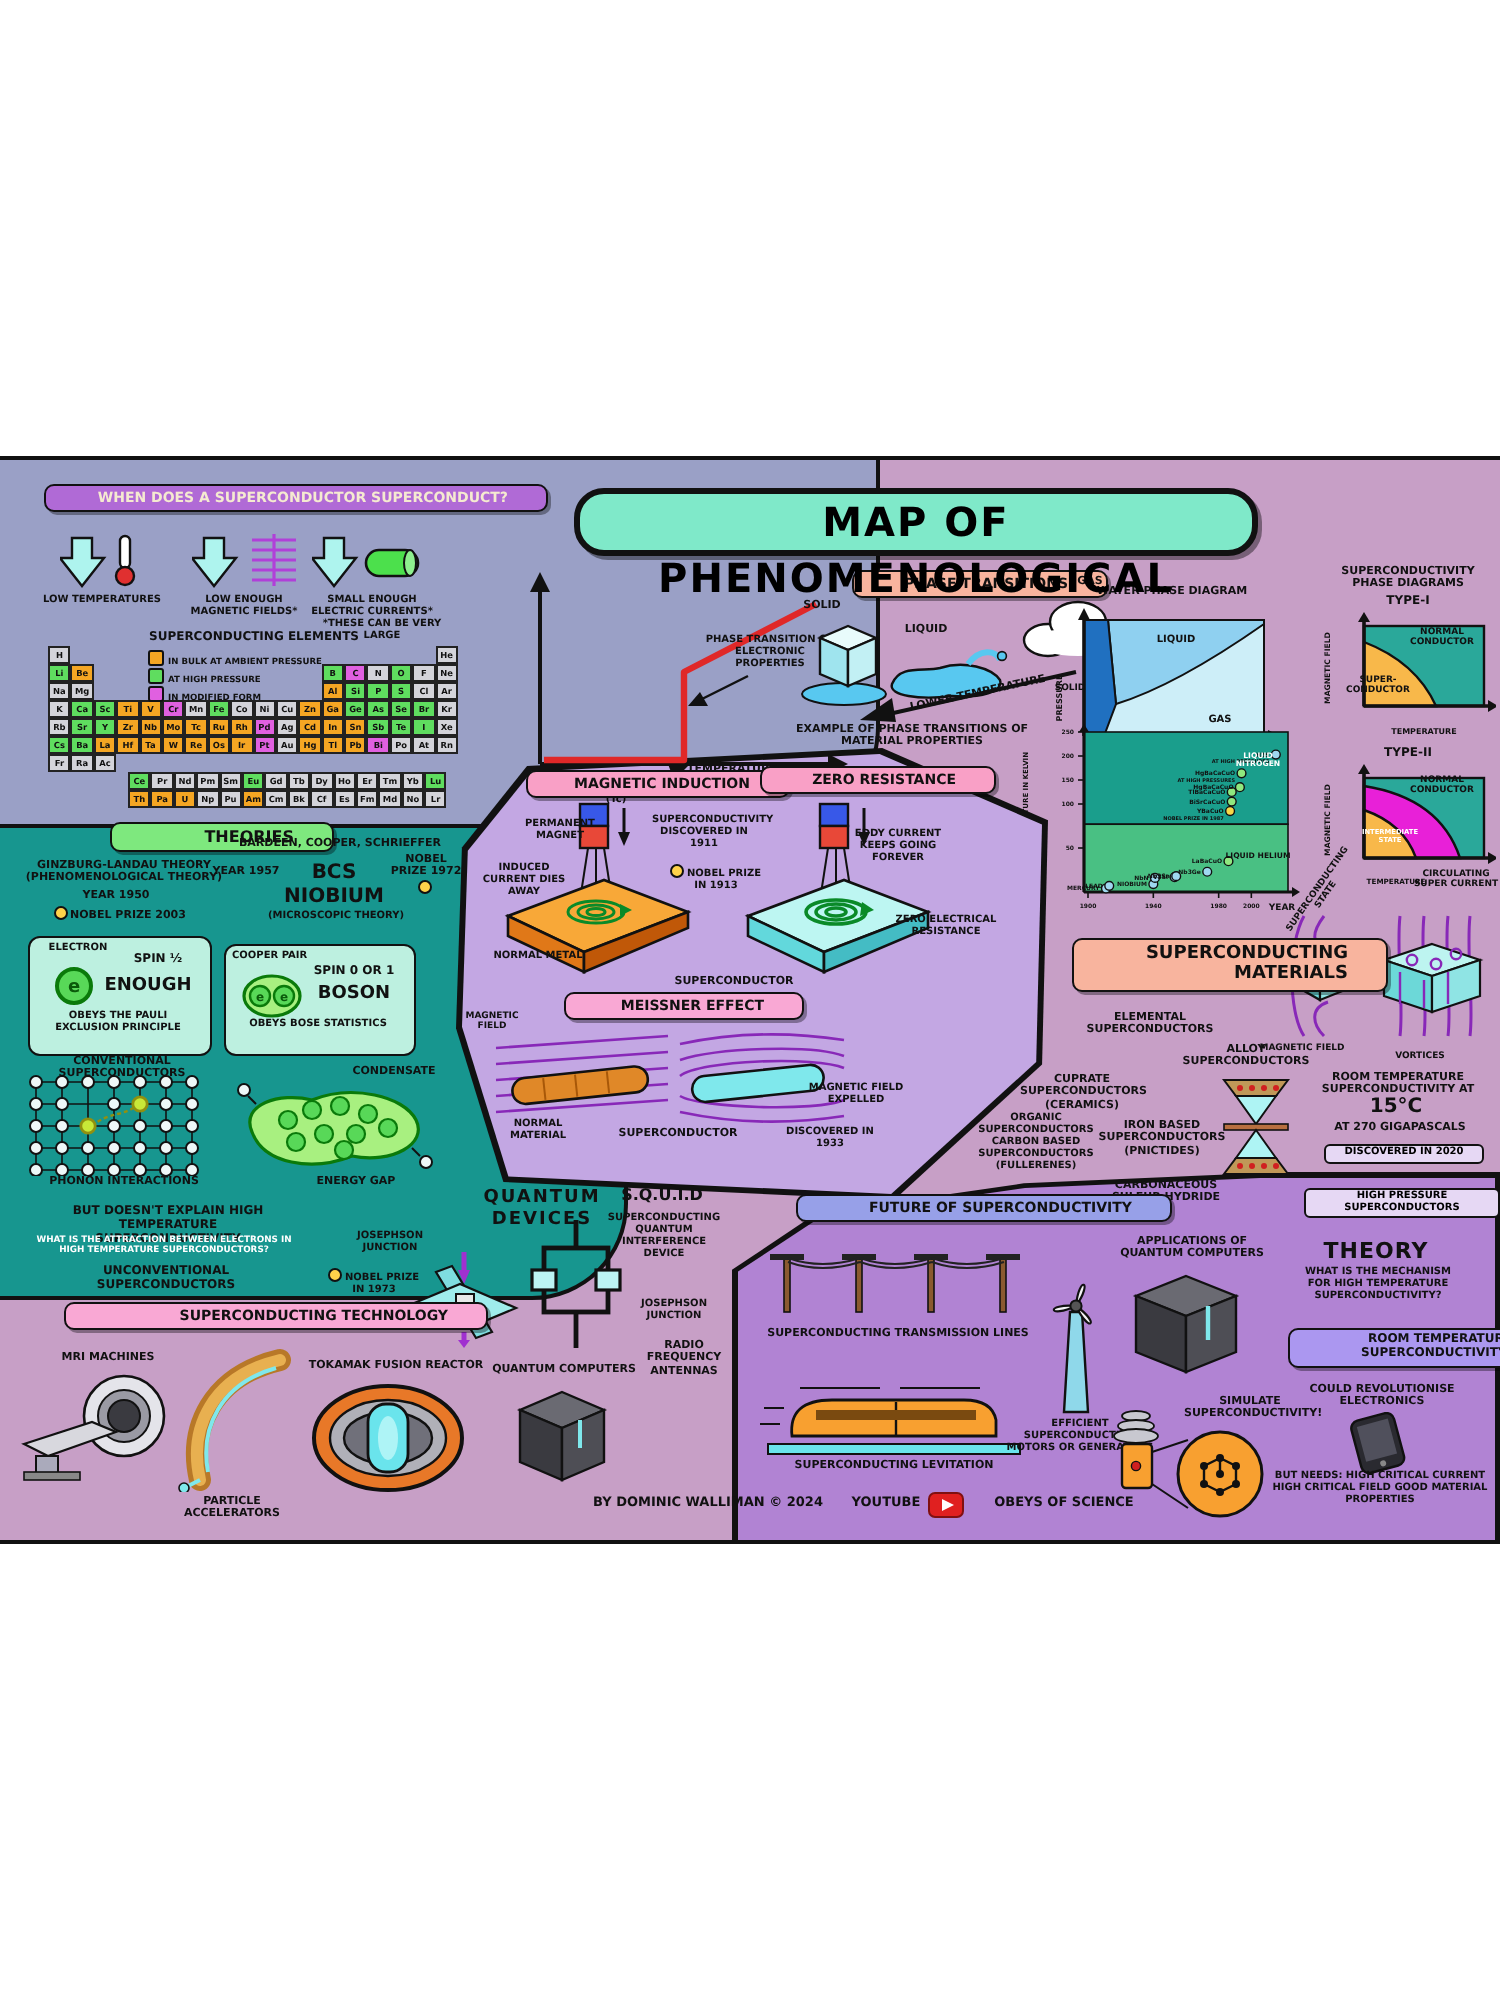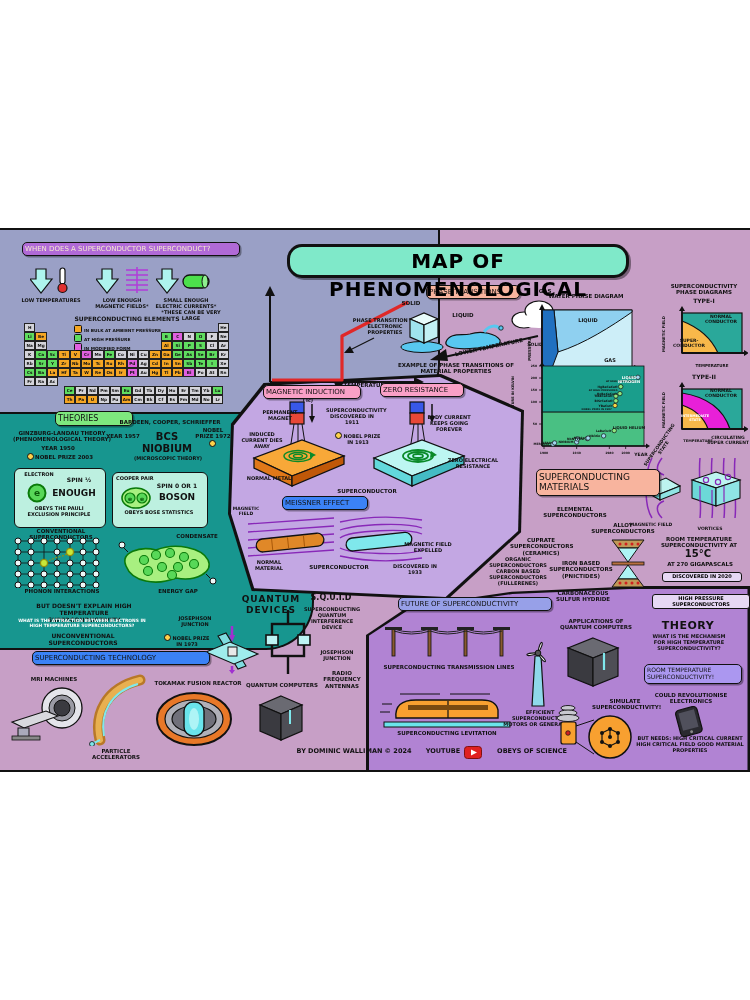--- a/index.html
+++ b/index.html
@@ -10,7 +10,7 @@
   .vl{position:absolute;transform:rotate(-90deg);transform-origin:0 0;font-weight:bold;color:#111;text-align:center;line-height:1.1;font-size:5px}
   .f38{font-size:3.8px}.f4{font-size:4px}.f44{font-size:4.4px}.f45{font-size:4.5px}.f5{font-size:5px}.f55{font-size:5.5px}.f6{font-size:6px}.f65{font-size:6.5px}.f7{font-size:7px}.f8{font-size:8px}.f9{font-size:9px}.f10{font-size:10px}.f11{font-size:11px}
   .wt{color:#fff}
-  .hdr{position:absolute;border:1.6px solid #111;border-radius:5px;font-weight:normal;color:#111;text-align:left;padding:2px 2px;box-shadow:1.5px 1.5px 0 rgba(0,0,0,.35);line-height:1.15}
+  .hdr{position:absolute;border:1.6px solid #111;border-radius:5px;font-weight:bold;color:#111;text-align:right;padding:2px 19px;box-shadow:1.5px 1.5px 0 rgba(0,0,0,.35);line-height:1.15}
   .hdr-purple{background:#b06ad6;color:#f5ead0}
   .hdr-salmon{background:#f8b49e}
   .hdr-pink{background:#f9a0c6}

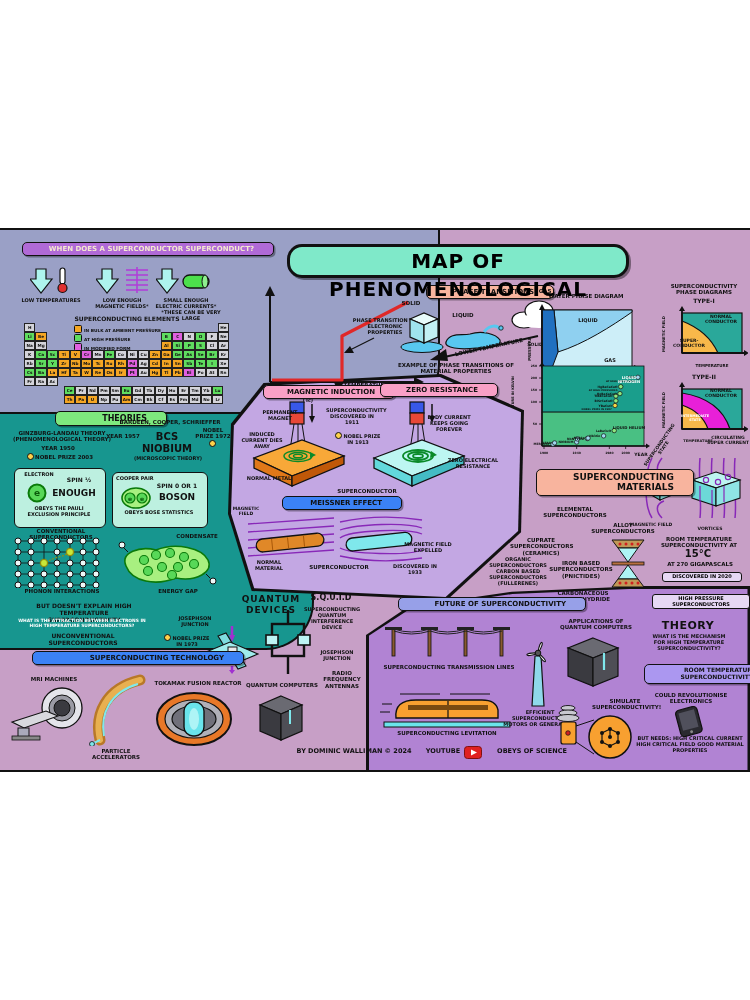--- a/index.html
+++ b/index.html
@@ -14,7 +14,7 @@
   .hdr-purple{background:#b06ad6;color:#f5ead0}
   .hdr-salmon{background:#f8b49e}
   .hdr-pink{background:#f9a0c6}
-  .hdr-magenta{background:#3b82f6}
+  .hdr-magenta{background:#f9a8d4}
   .hdr-green{background:#7ee87e}
   .hdr-blue{background:#97a0e8}
   .hdr-lilac{background:#ab97f0}

